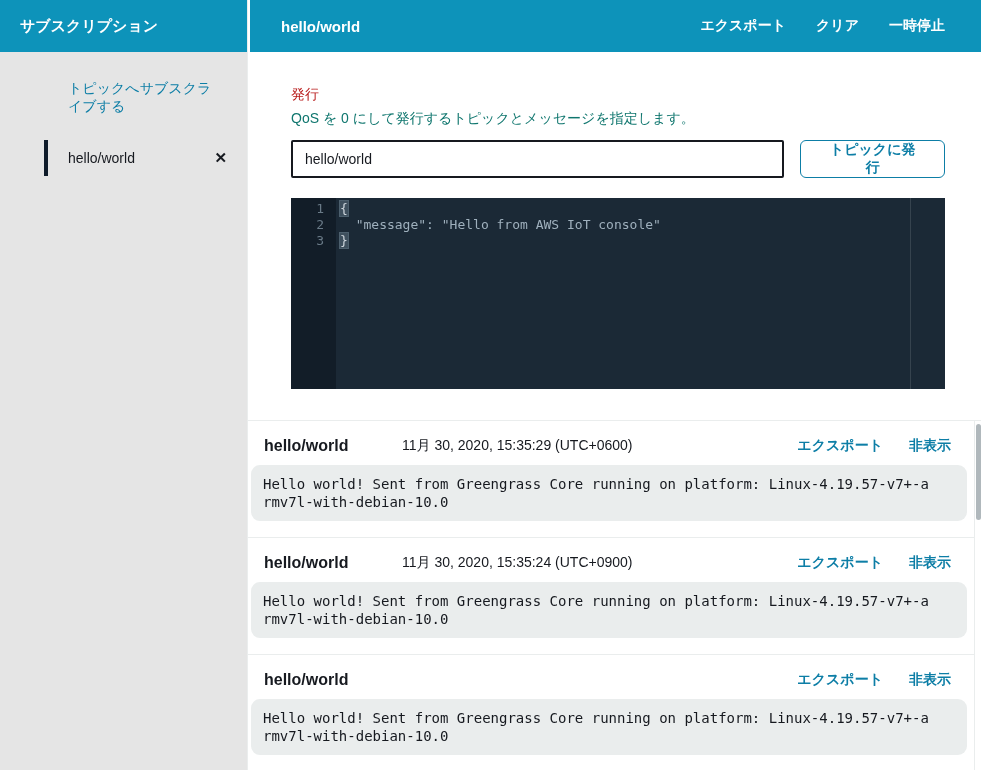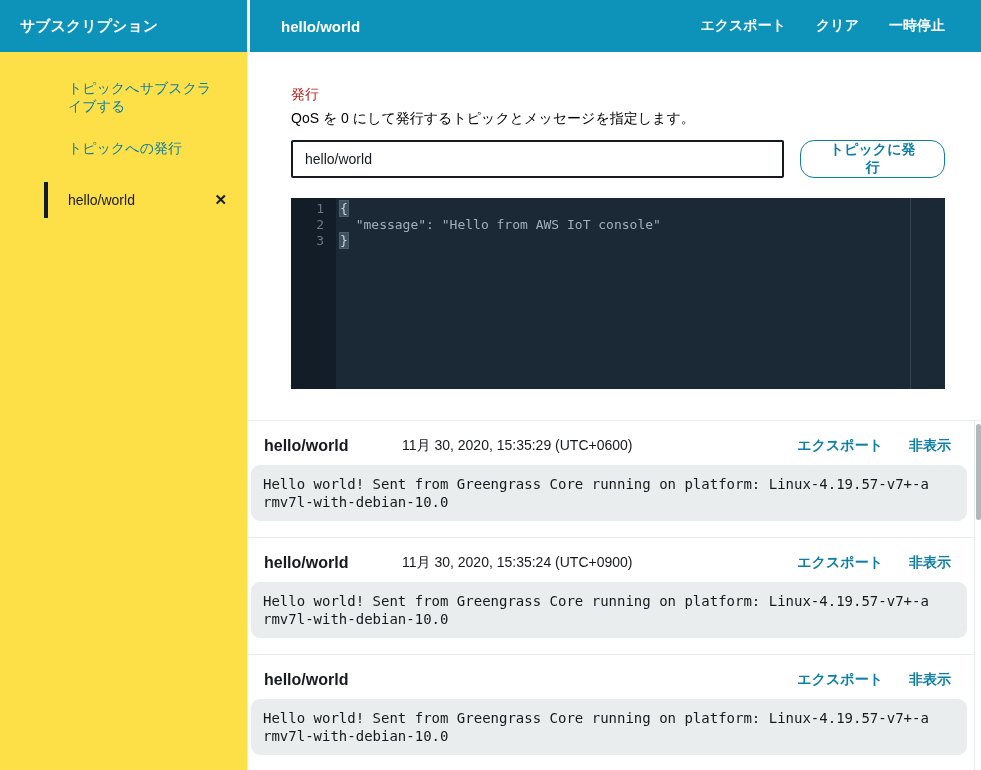--- a/index.html
+++ b/index.html
@@ -16,7 +16,7 @@
     width: 248px; flex: 0 0 248px;
     border-right: 1px solid #eaeded;
     display: flex; flex-direction: column;
-    background: #fde047;
+    background: #e5e5e5;
   }
   .sidebar-header {
     height: 52px;

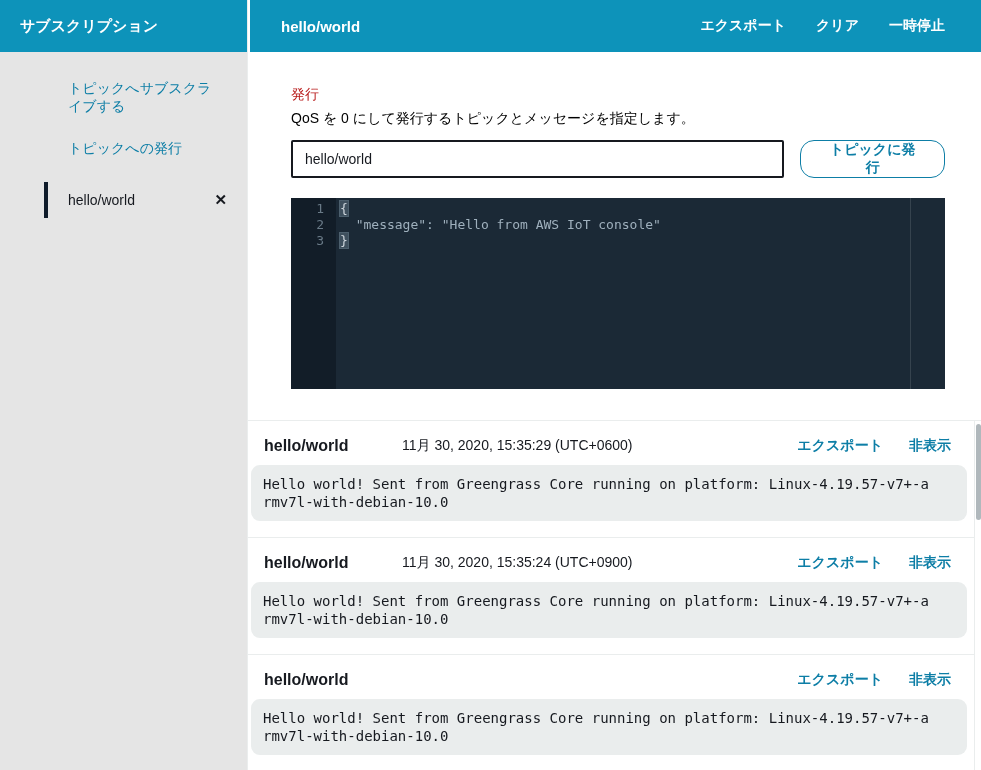--- a/index.html
+++ b/index.html
@@ -63,7 +63,7 @@
   
   .publish { padding: 34px 36px 0 43px; }
   .section-label { color: #b91c1c; font-size: 14px; }
-  .section-desc { margin-top: 6px; font-size: 14px; color: #000000; }
+  .section-desc { margin-top: 6px; font-size: 14px; color: #0f766e; }
   .topic-row { margin-top: 12px; display: flex; gap: 16px; align-items: center; }
   .topic-input {
     width: 498px; height: 38px;

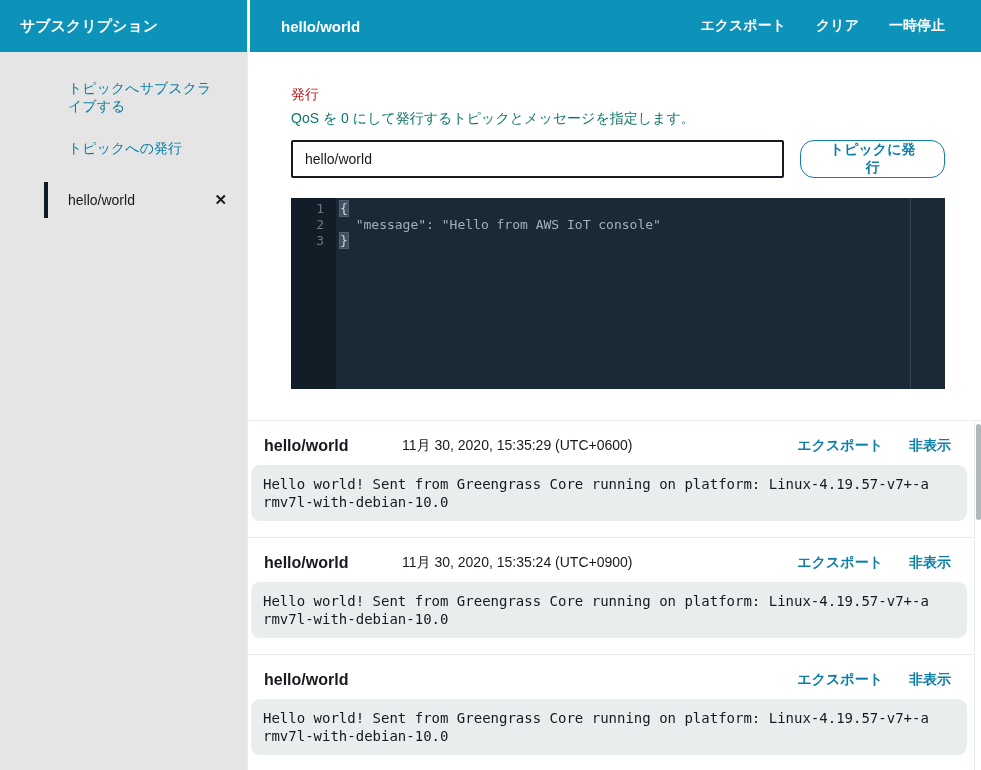--- a/index.html
+++ b/index.html
@@ -156,7 +156,6 @@
     </div>
     <nav class="sidebar-nav">
       <div class="sidebar-link">トピックへサブスクライブする</div>
-      <div class="sidebar-link">トピックへの発行</div>
       <div class="sub-item">
         <span class="sub-label">hello/world</span>
         <span class="sub-close">✕</span>

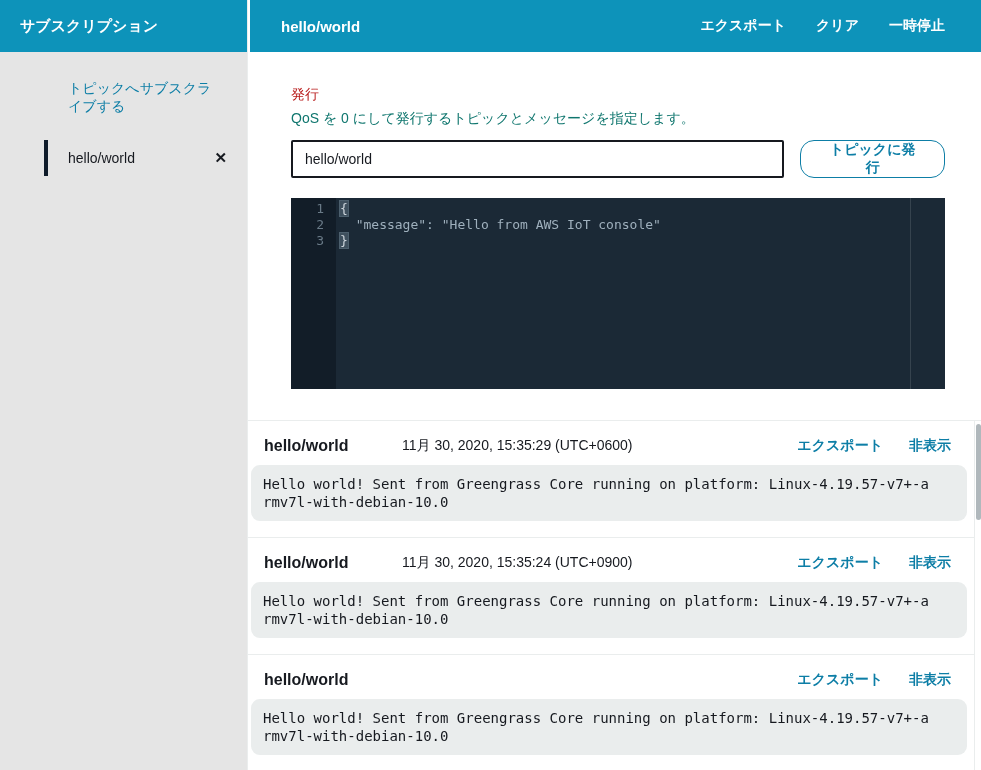--- a/index.html
+++ b/index.html
@@ -76,7 +76,7 @@
   .publish-btn {
     height: 38px; padding: 0 22px;
     background: #fff;
-    border: 1px solid var(--link, #0d7ea6); border-radius: 14px;
+    border: 1px solid var(--link, #0d7ea6); border-radius: 6px;
     color: var(--link, #0d7ea6);
     font-weight: bold; font-size: 14px;
     font-family: "Liberation Sans", sans-serif;

